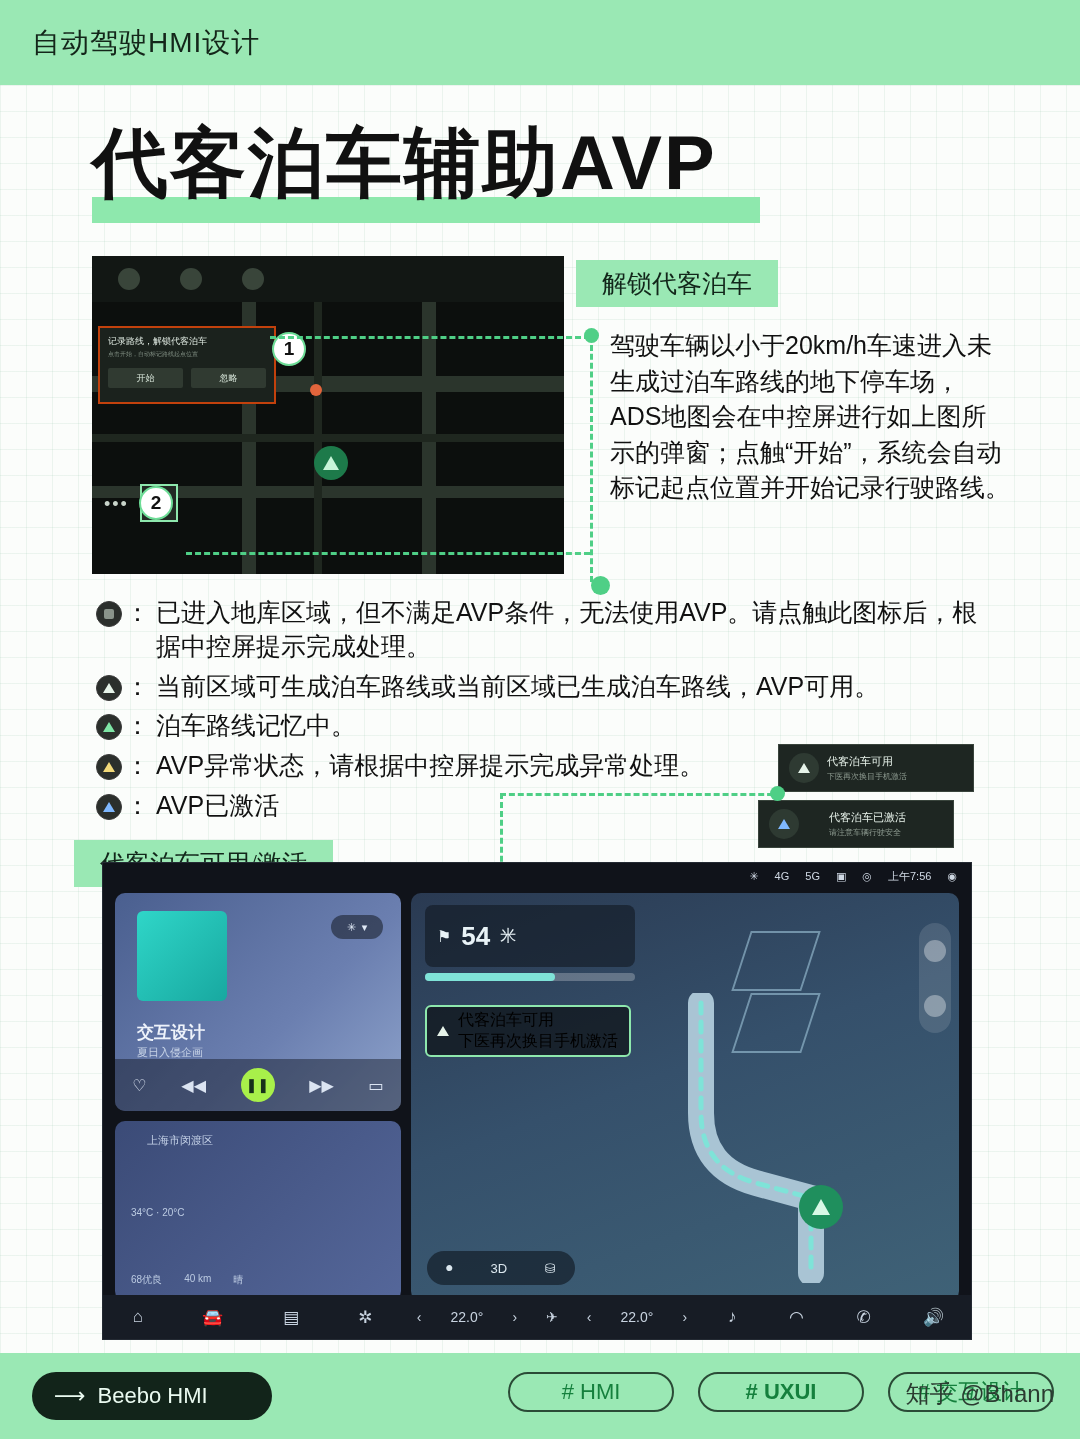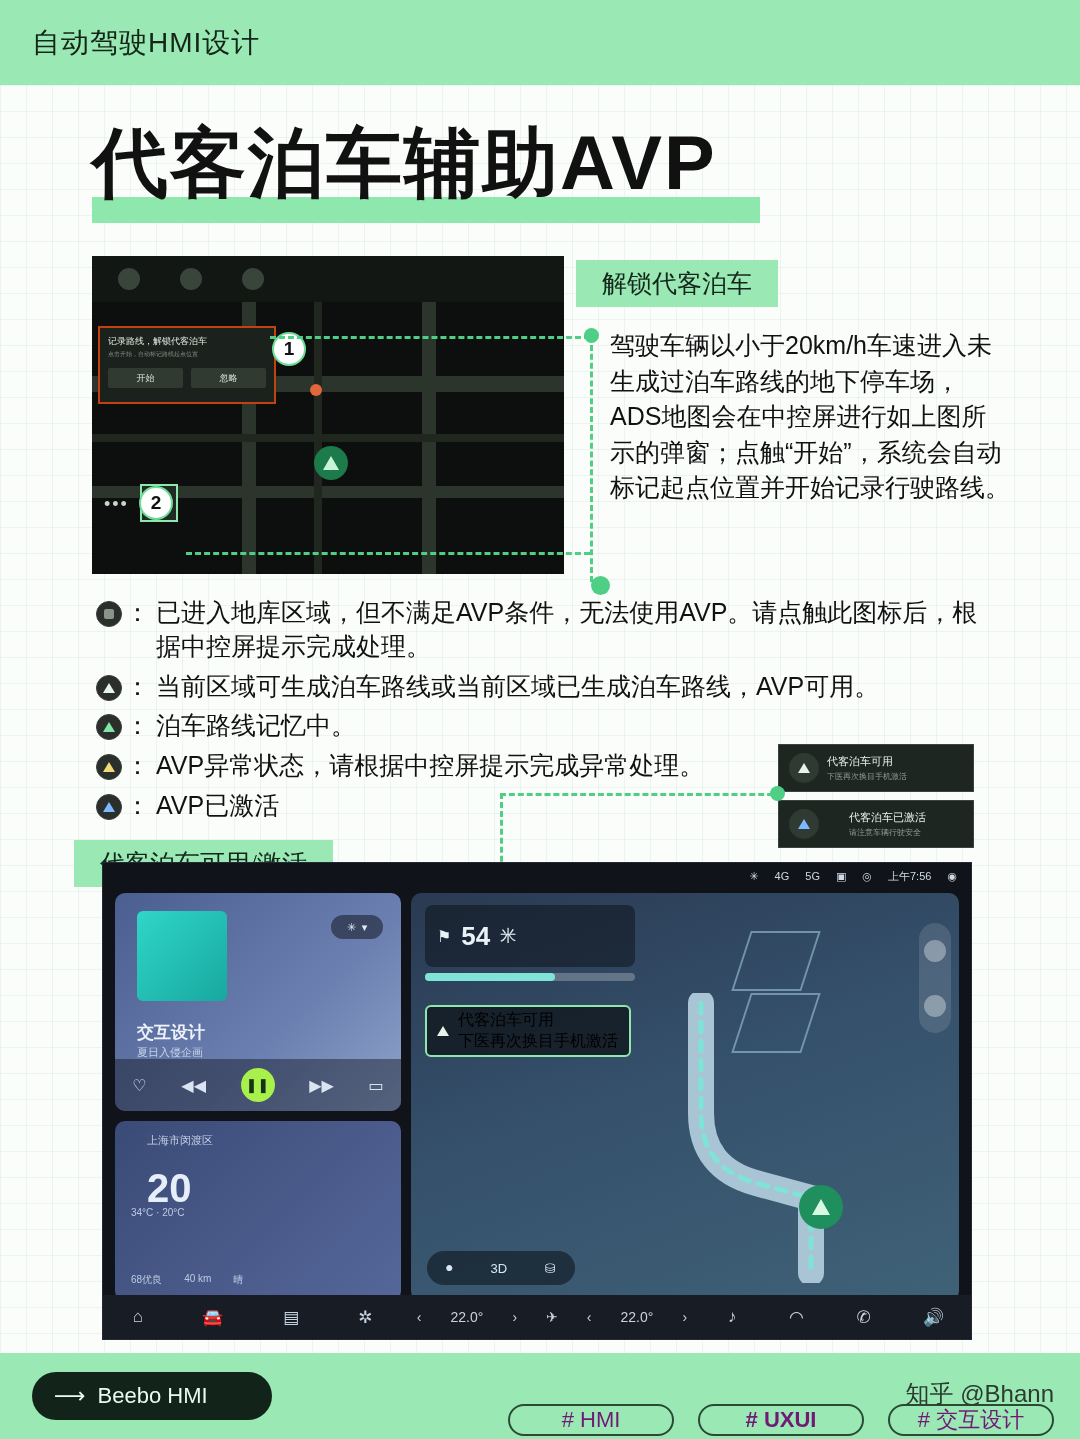--- a/index.html
+++ b/index.html
@@ -367,7 +367,7 @@
     <div class="tt2">下医再次换目手机激活</div>
   </div>
 </div>
-<div class="toast" style="left:778px;top:800px;gap:30px;">
+<div class="toast" style="left:758px;top:800px;gap:30px;">
   <div class="tic">
       <div class="tri-s tri-b"></div>
     </div>

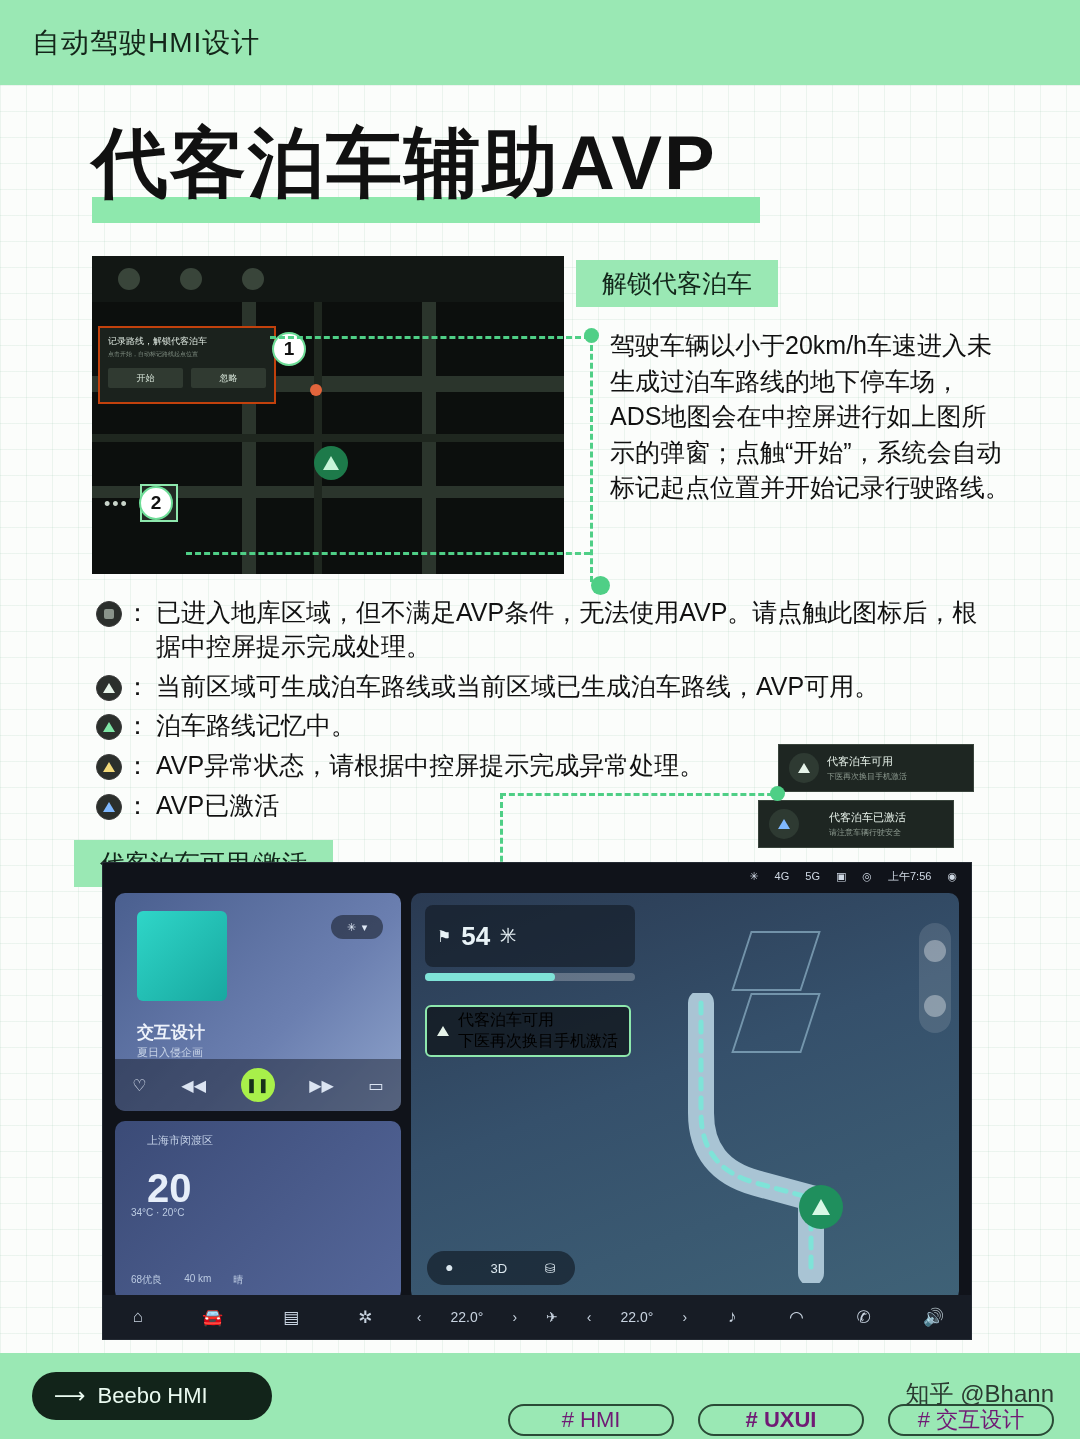--- a/index.html
+++ b/index.html
@@ -412,7 +412,6 @@
     </div>
     <div class="weather">
       <div class="loc">上海市闵渡区</div>
-      <div class="temp">20</div>
       <div class="sub">34°C · 20°C</div>
       <div class="foot">
         <span>68优良</span>

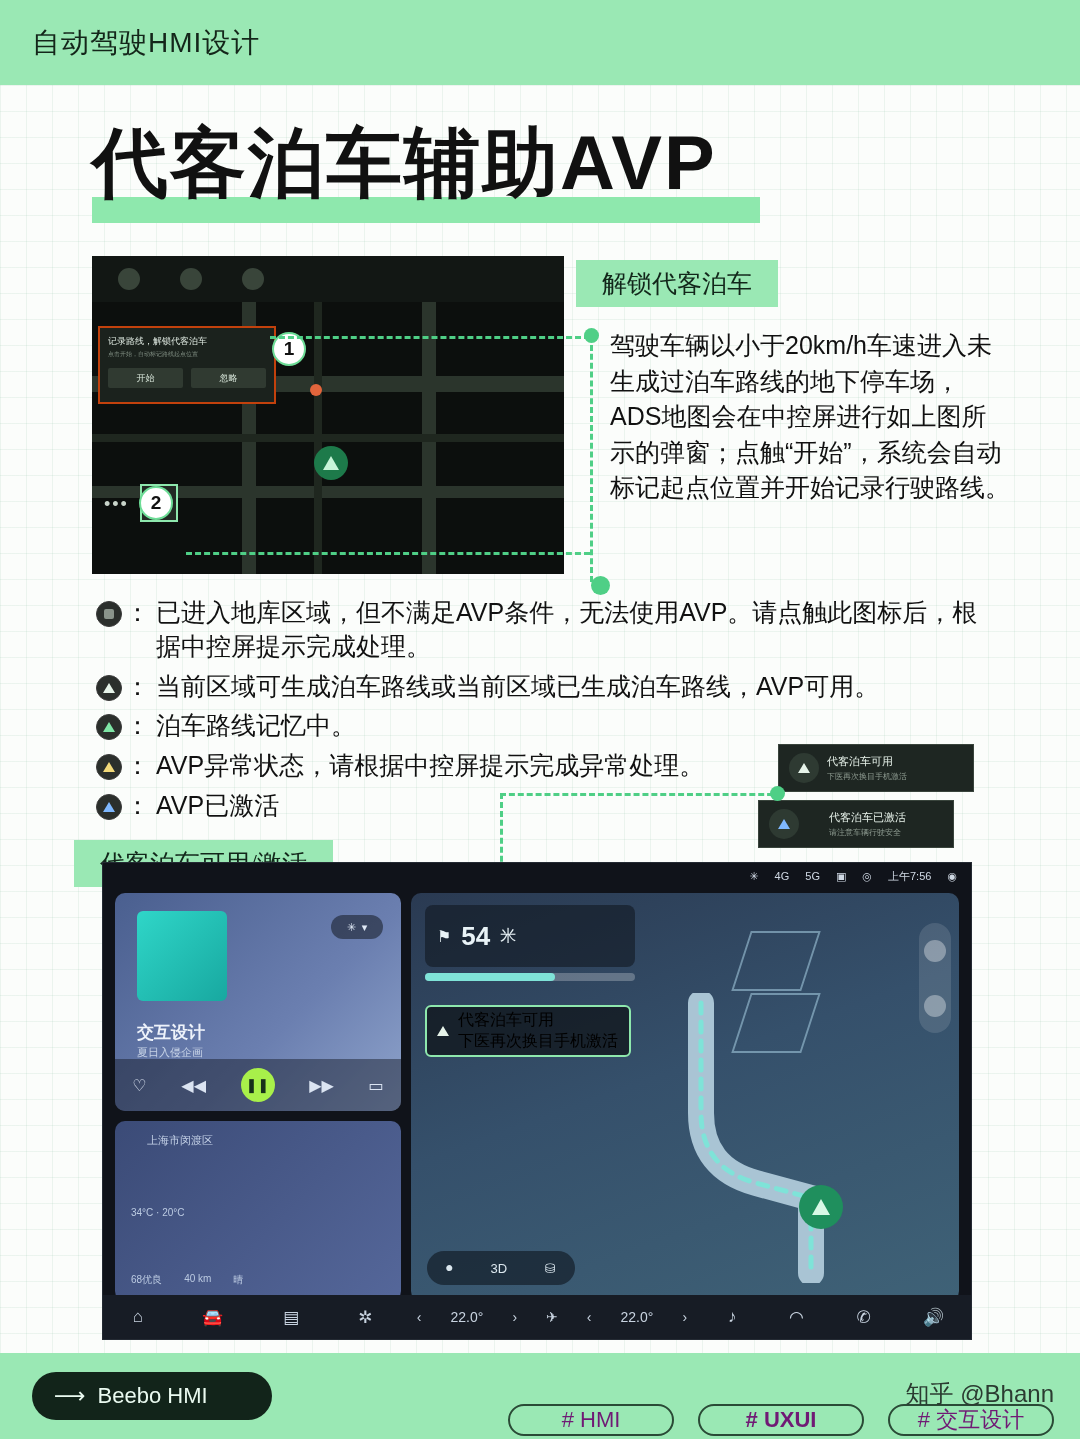--- a/index.html
+++ b/index.html
@@ -247,9 +247,9 @@
     display:flex; align-items:center; gap:12px; padding-left:22px; font-size:22px;
   }
   .pill {
-    position:absolute; top:1404px; height:32px; border:2px solid #2a4a36;
+    position:absolute; top:1372px; height:40px; border:2px solid #2a4a36;
     border-radius:24px; display:flex; align-items:center; justify-content:center;
-    color:#701a75; font-size:22px; background:transparent;
+    color:#15803d; font-size:22px; background:transparent;
   }
   .p1 { left:508px; width:166px; }
   .p2 { left:698px; width:166px;font-weight:bold; }

